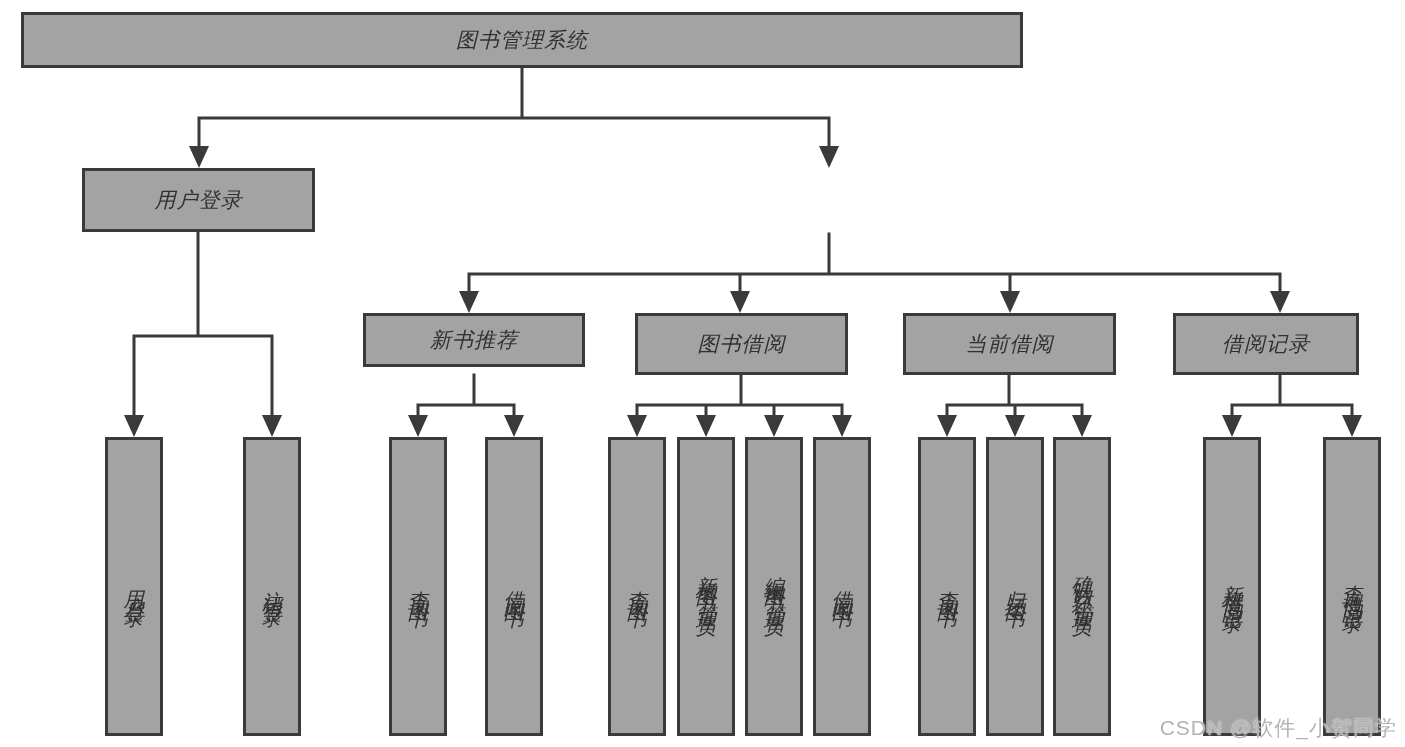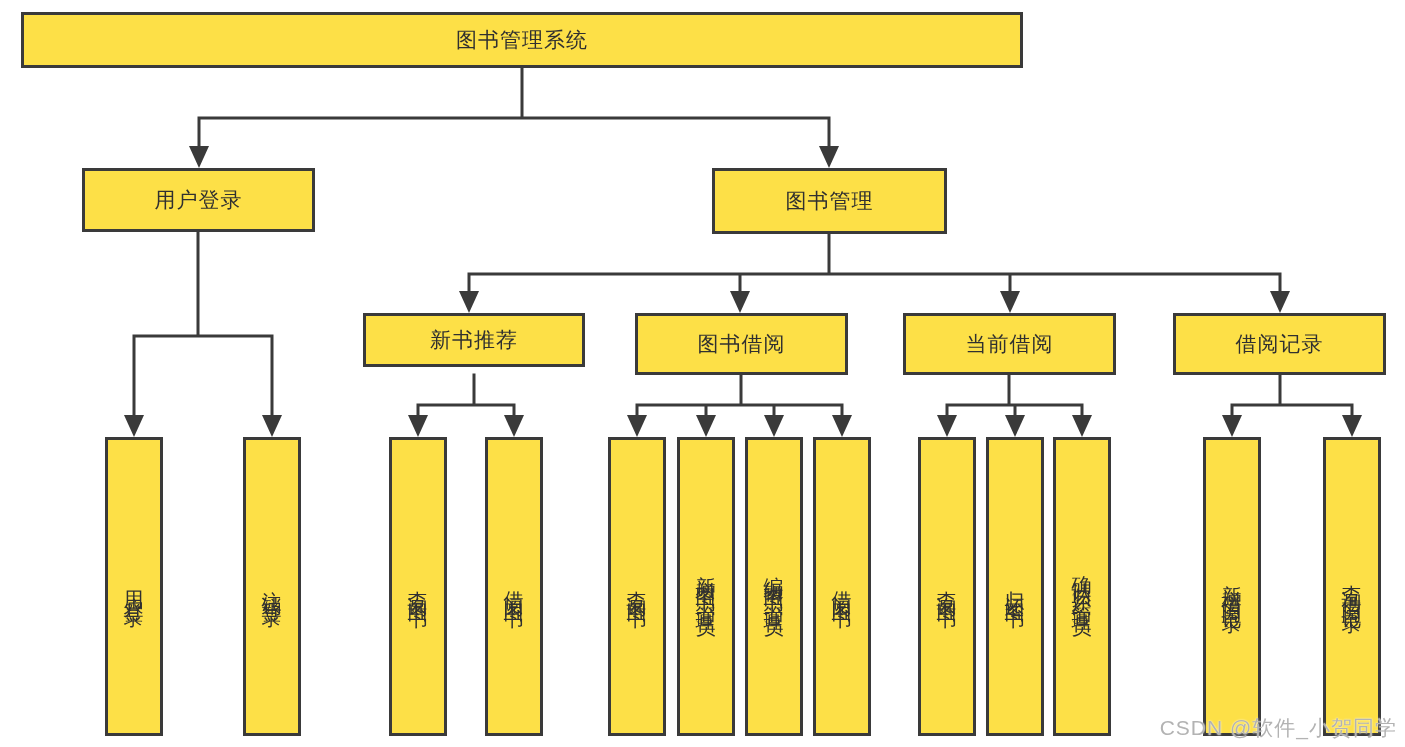--- a/index.html
+++ b/index.html
@@ -21,12 +21,13 @@
     position:absolute;
     box-sizing:border-box;
     border:3px solid var(--line);
-    background:#fde047;
+    background:#a3a3a3;
     color:var(--text);
     display:flex;
     align-items:center;
     justify-content:center;
     z-index:2;
+    font-style:italic;
   }
   .hbox{font-size:21px;letter-spacing:1px;white-space:nowrap;}
   .vbox{

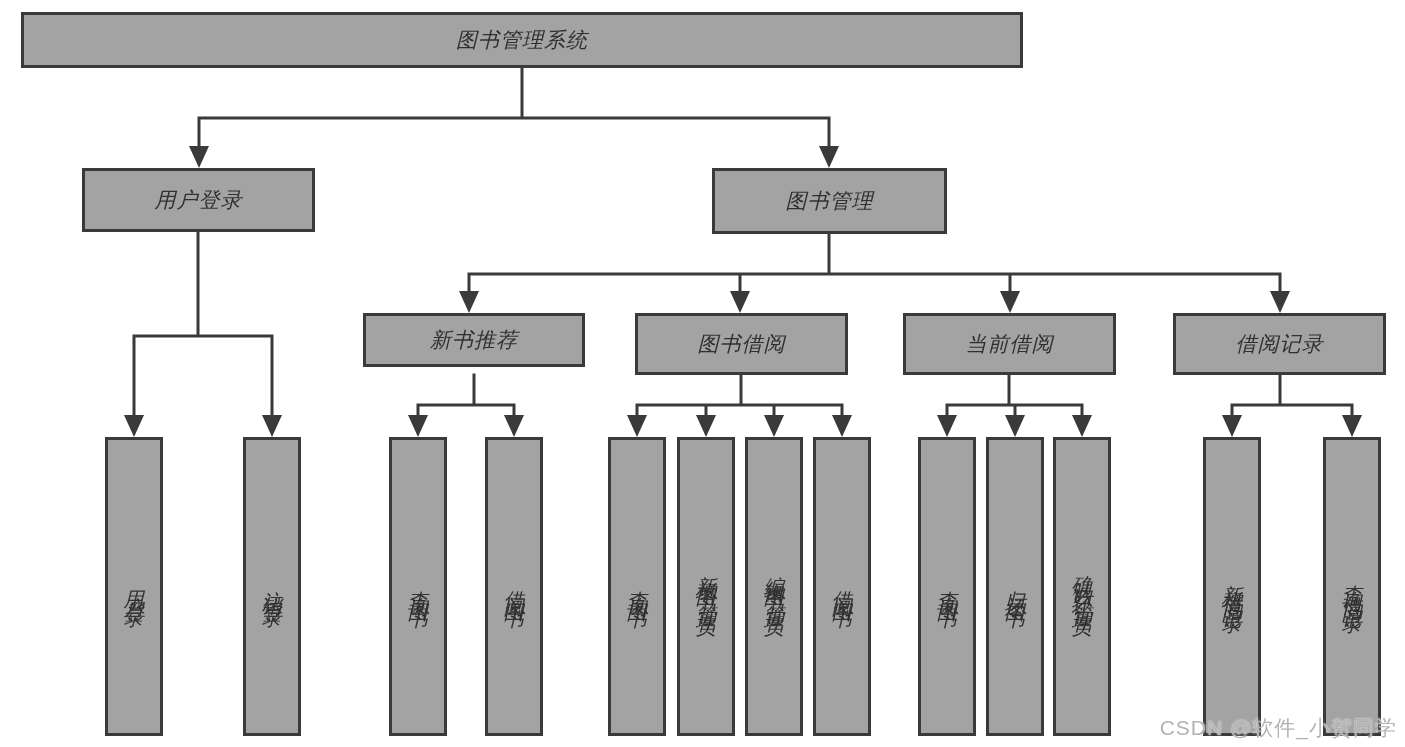--- a/index.html
+++ b/index.html
@@ -79,7 +79,6 @@
   <div class="box hbox" style="left:21px;top:12px;width:1002px;height:56px">图书管理系统</div>
 
   <div class="box hbox" style="left:82px;top:168px;width:233px;height:64px">用户登录</div>
-  <div class="box hbox" style="left:712px;top:168px;width:235px;height:66px">图书管理</div>
 
   <div class="box hbox" style="left:363px;top:313px;width:222px;height:54px">新书推荐</div>
   <div class="box hbox" style="left:635px;top:313px;width:213px;height:62px">图书借阅</div>

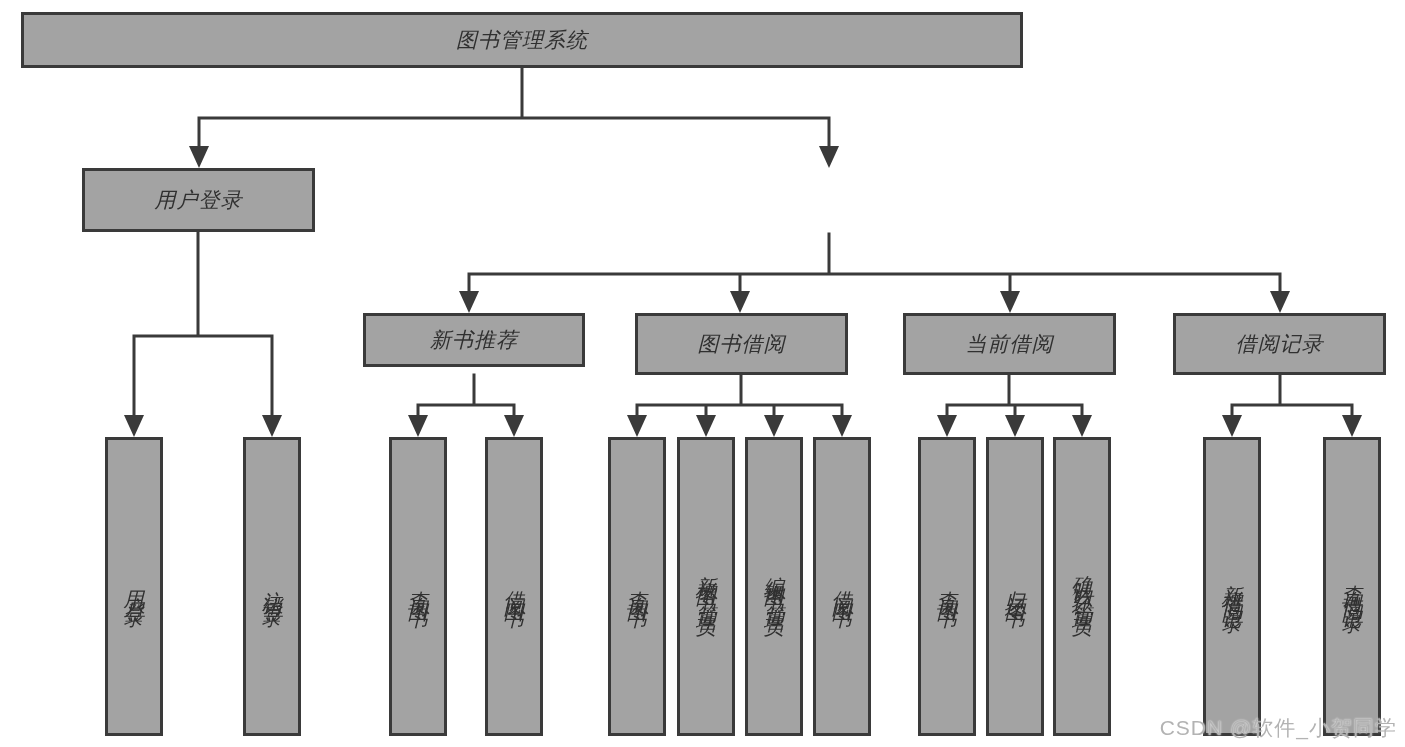--- a/index.html
+++ b/index.html
@@ -83,7 +83,7 @@
   <div class="box hbox" style="left:363px;top:313px;width:222px;height:54px">新书推荐</div>
   <div class="box hbox" style="left:635px;top:313px;width:213px;height:62px">图书借阅</div>
   <div class="box hbox" style="left:903px;top:313px;width:213px;height:62px">当前借阅</div>
-  <div class="box hbox" style="left:1173px;top:313px;width:213px;height:62px">借阅记录</div>
+  <div class="box hbox" style="left:1173px;top:313px;width:186px;height:62px">借阅记录</div>
 
   <div class="box vbox" style="left:105px;top:437px;width:58px;height:299px">用户登录</div>
   <div class="box vbox" style="left:243px;top:437px;width:58px;height:299px">注销登录</div>

